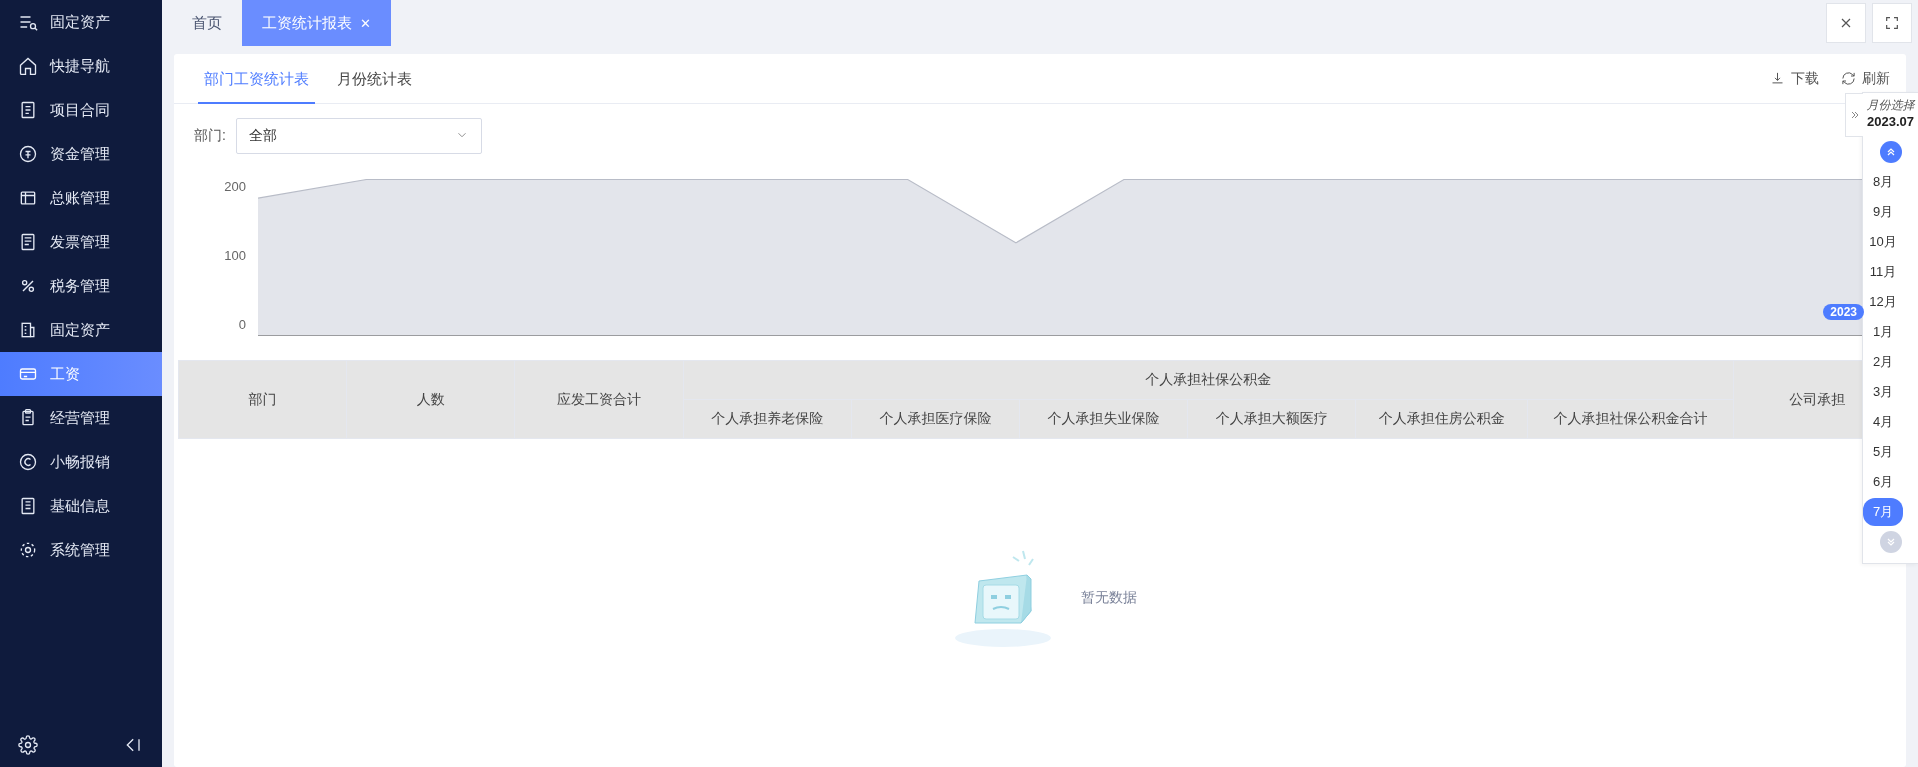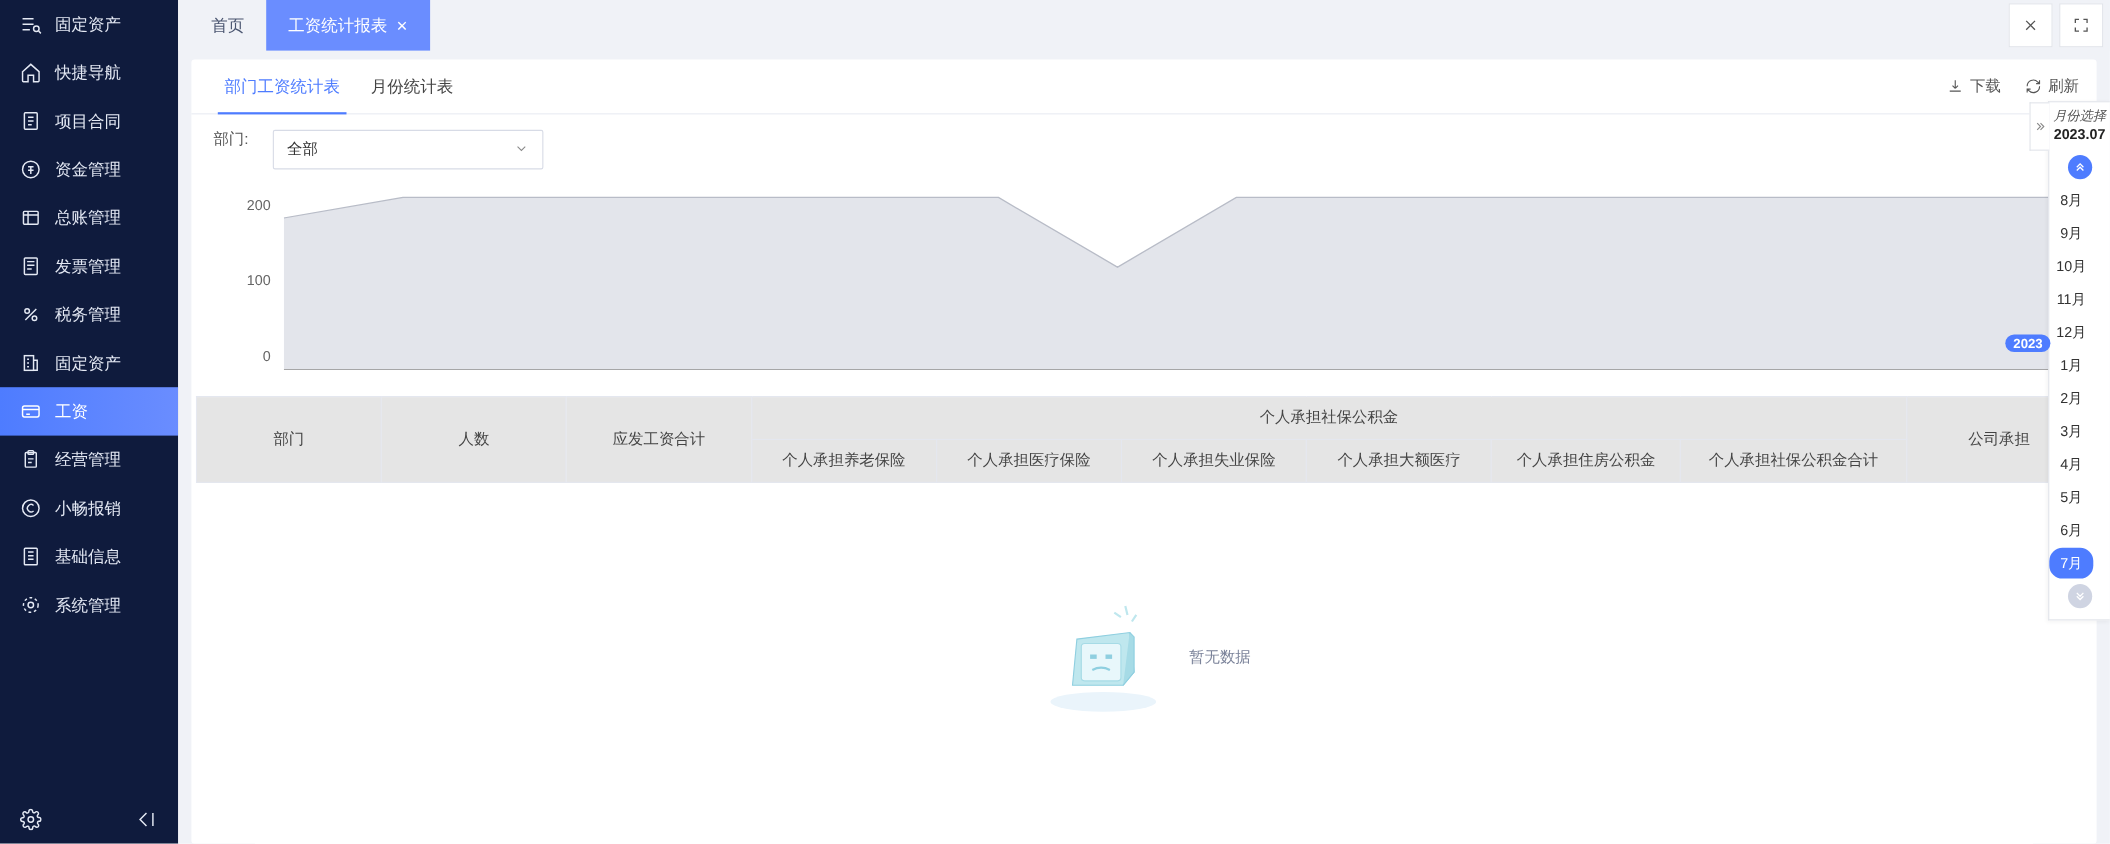--- a/index.html
+++ b/index.html
@@ -41,7 +41,7 @@
 .tab-action svg { width: 15px; height: 15px; stroke: currentColor; fill: none; stroke-width: 1.6; }
 
 
-.filter-row { display: flex; align-items: flex-start; gap: 22px; padding: 14px 20px 8px; }
+.filter-row { display: flex; align-items: center; gap: 10px; padding: 14px 20px 8px; }
 .filter-label { color: #555; }
 .select { width: 246px; height: 36px; border: 1px solid #d7dbe6; background: #fff; display: flex; align-items: center; justify-content: space-between; padding: 0 12px; cursor: pointer; border-radius: 2px; }
 .select svg { width: 14px; height: 14px; stroke: #888; fill: none; stroke-width: 1.6; }

